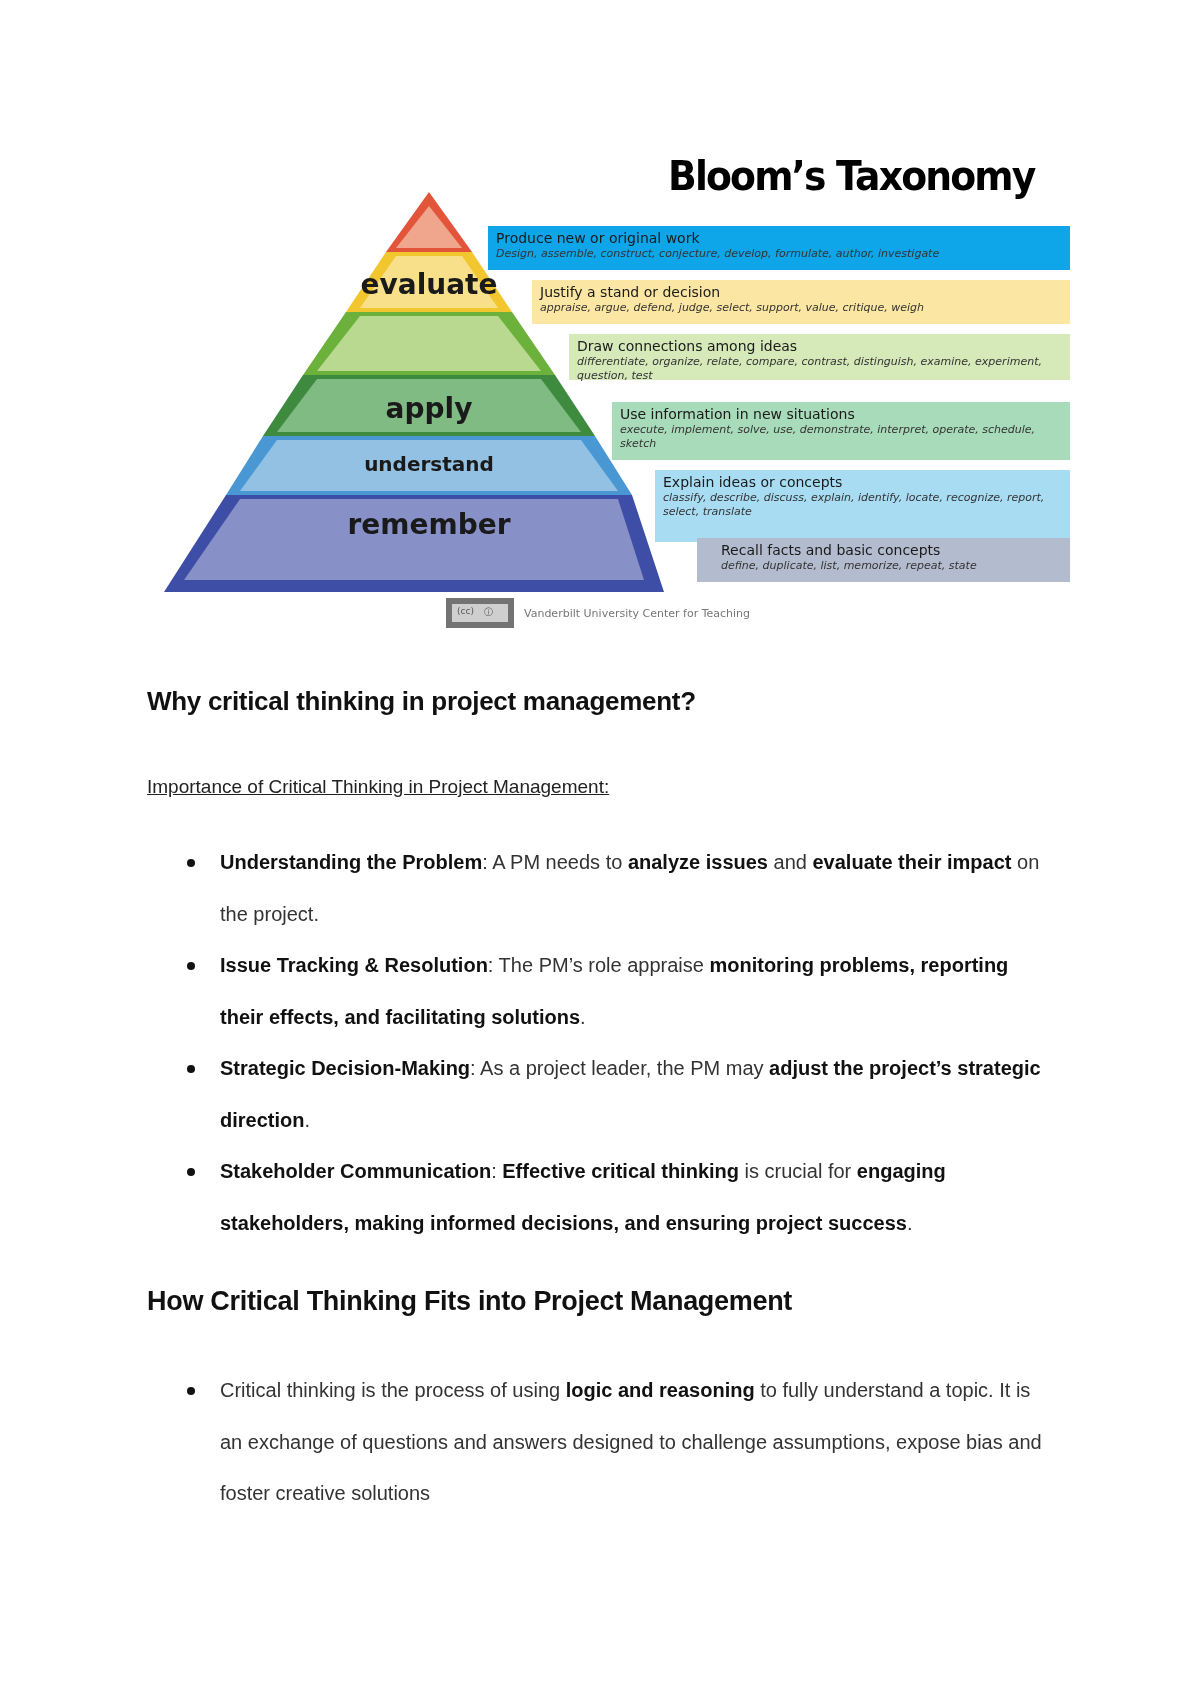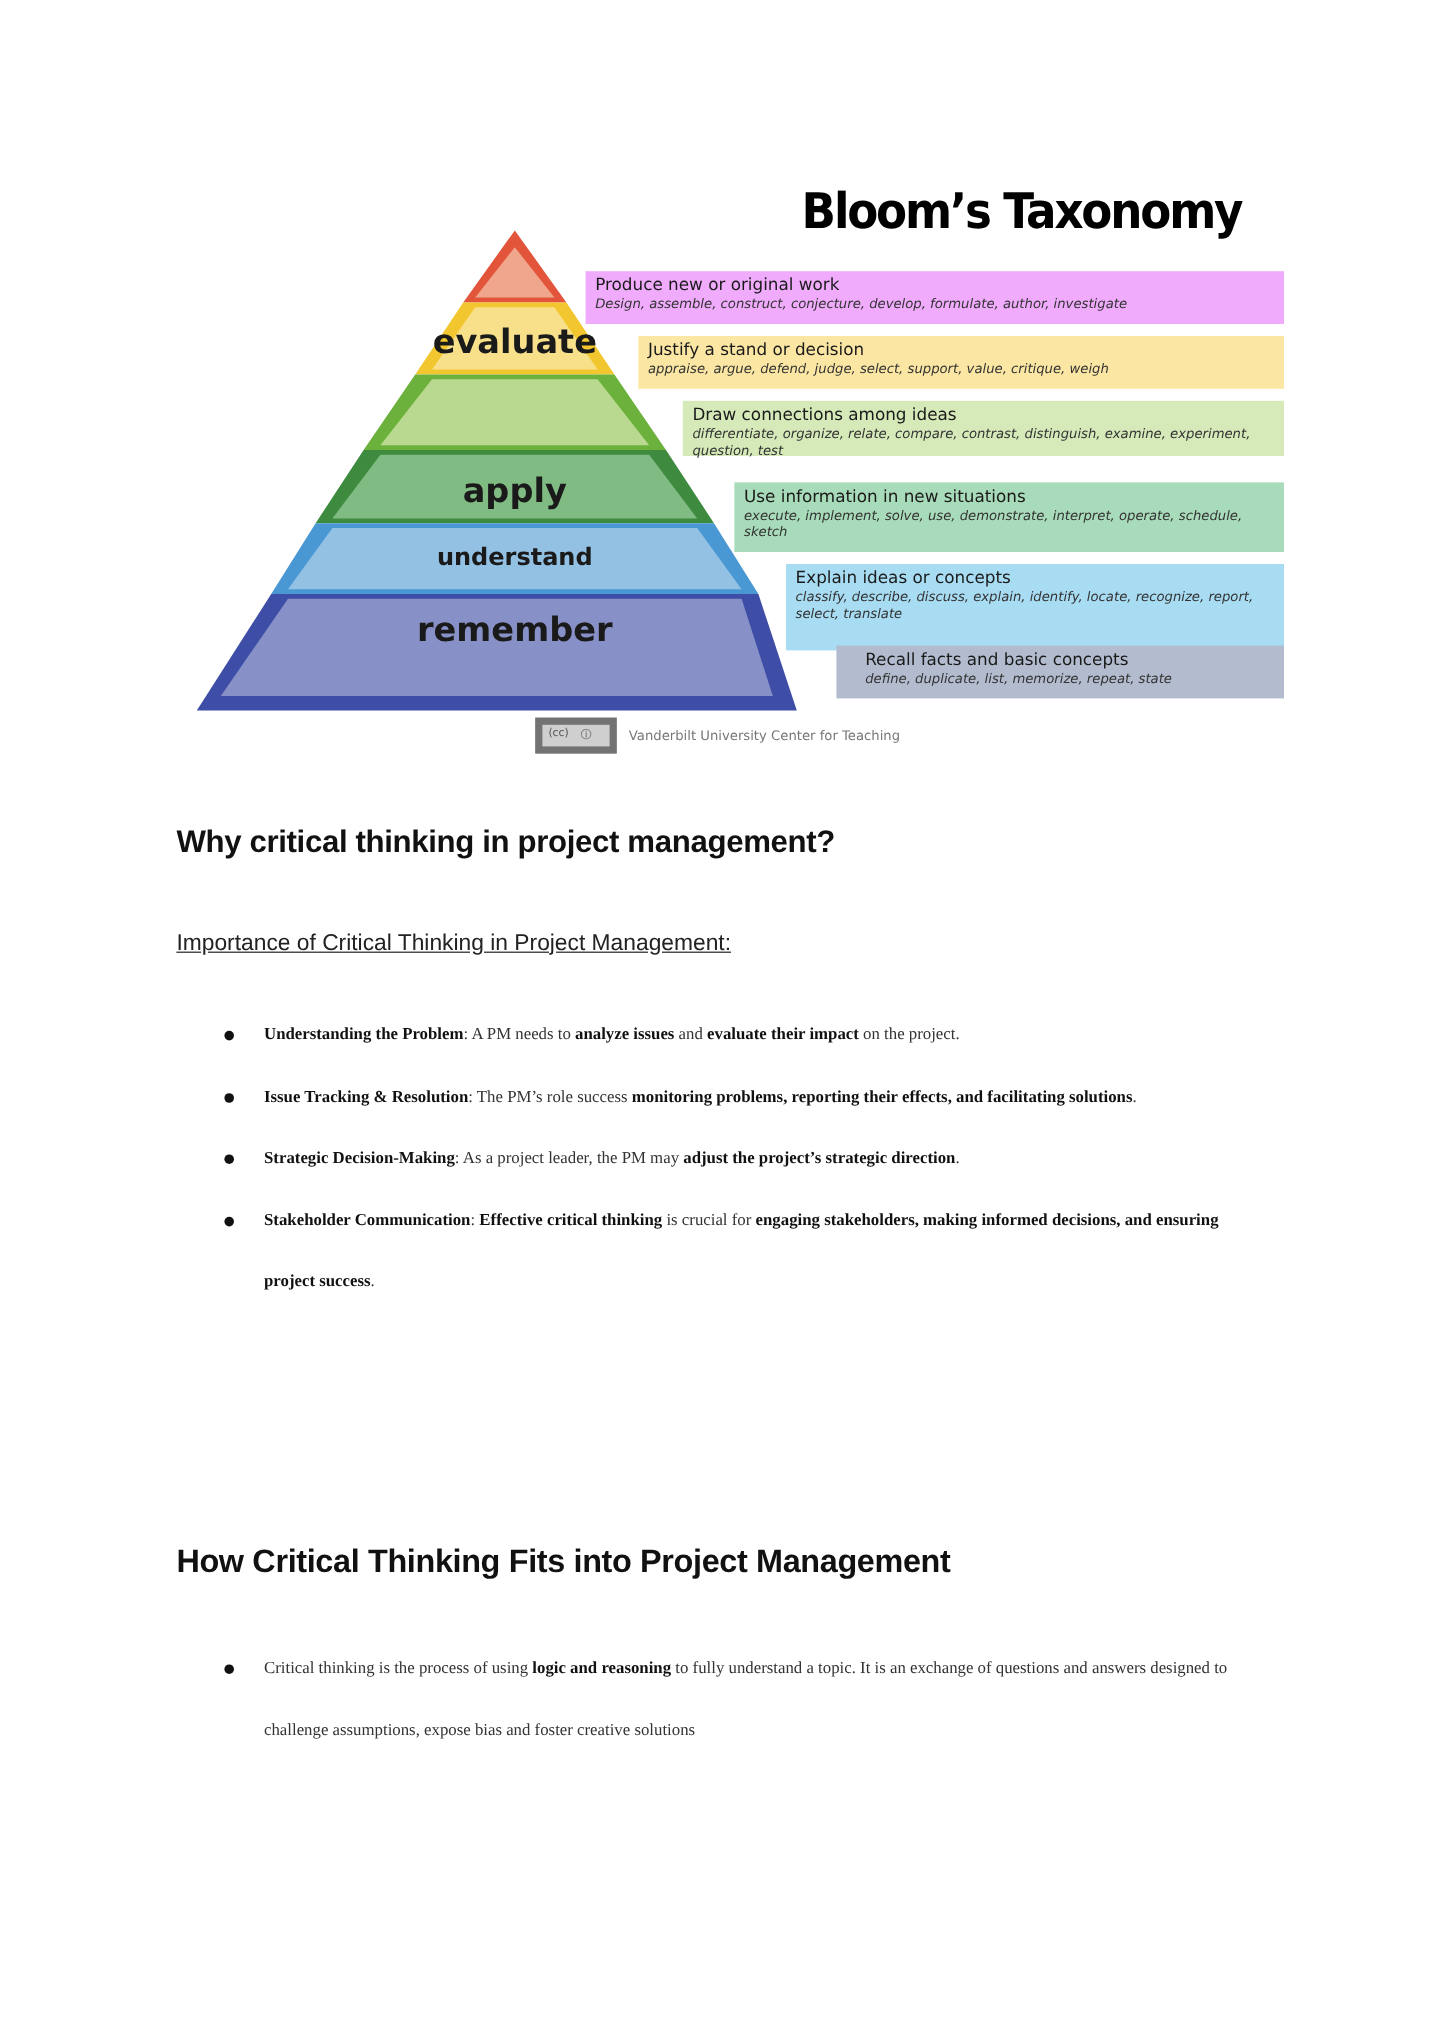--- a/index.html
+++ b/index.html
@@ -58,7 +58,7 @@
   <div class="lvl-label" style="top:312px;font-size:20px;">understand</div>
   <div class="lvl-label" style="top:368px;font-size:28px;">remember</div>
 
-  <div class="box" style="top:86px;left:338px;height:44px;background:#f0abfc;">
+  <div class="box" style="top:86px;left:338px;height:44px;background:#0ea5e9;">
     <div class="h">Produce new or original work</div>
     <div class="v">Design, assemble, construct, conjecture, develop, formulate, author, investigate</div>
   </div>

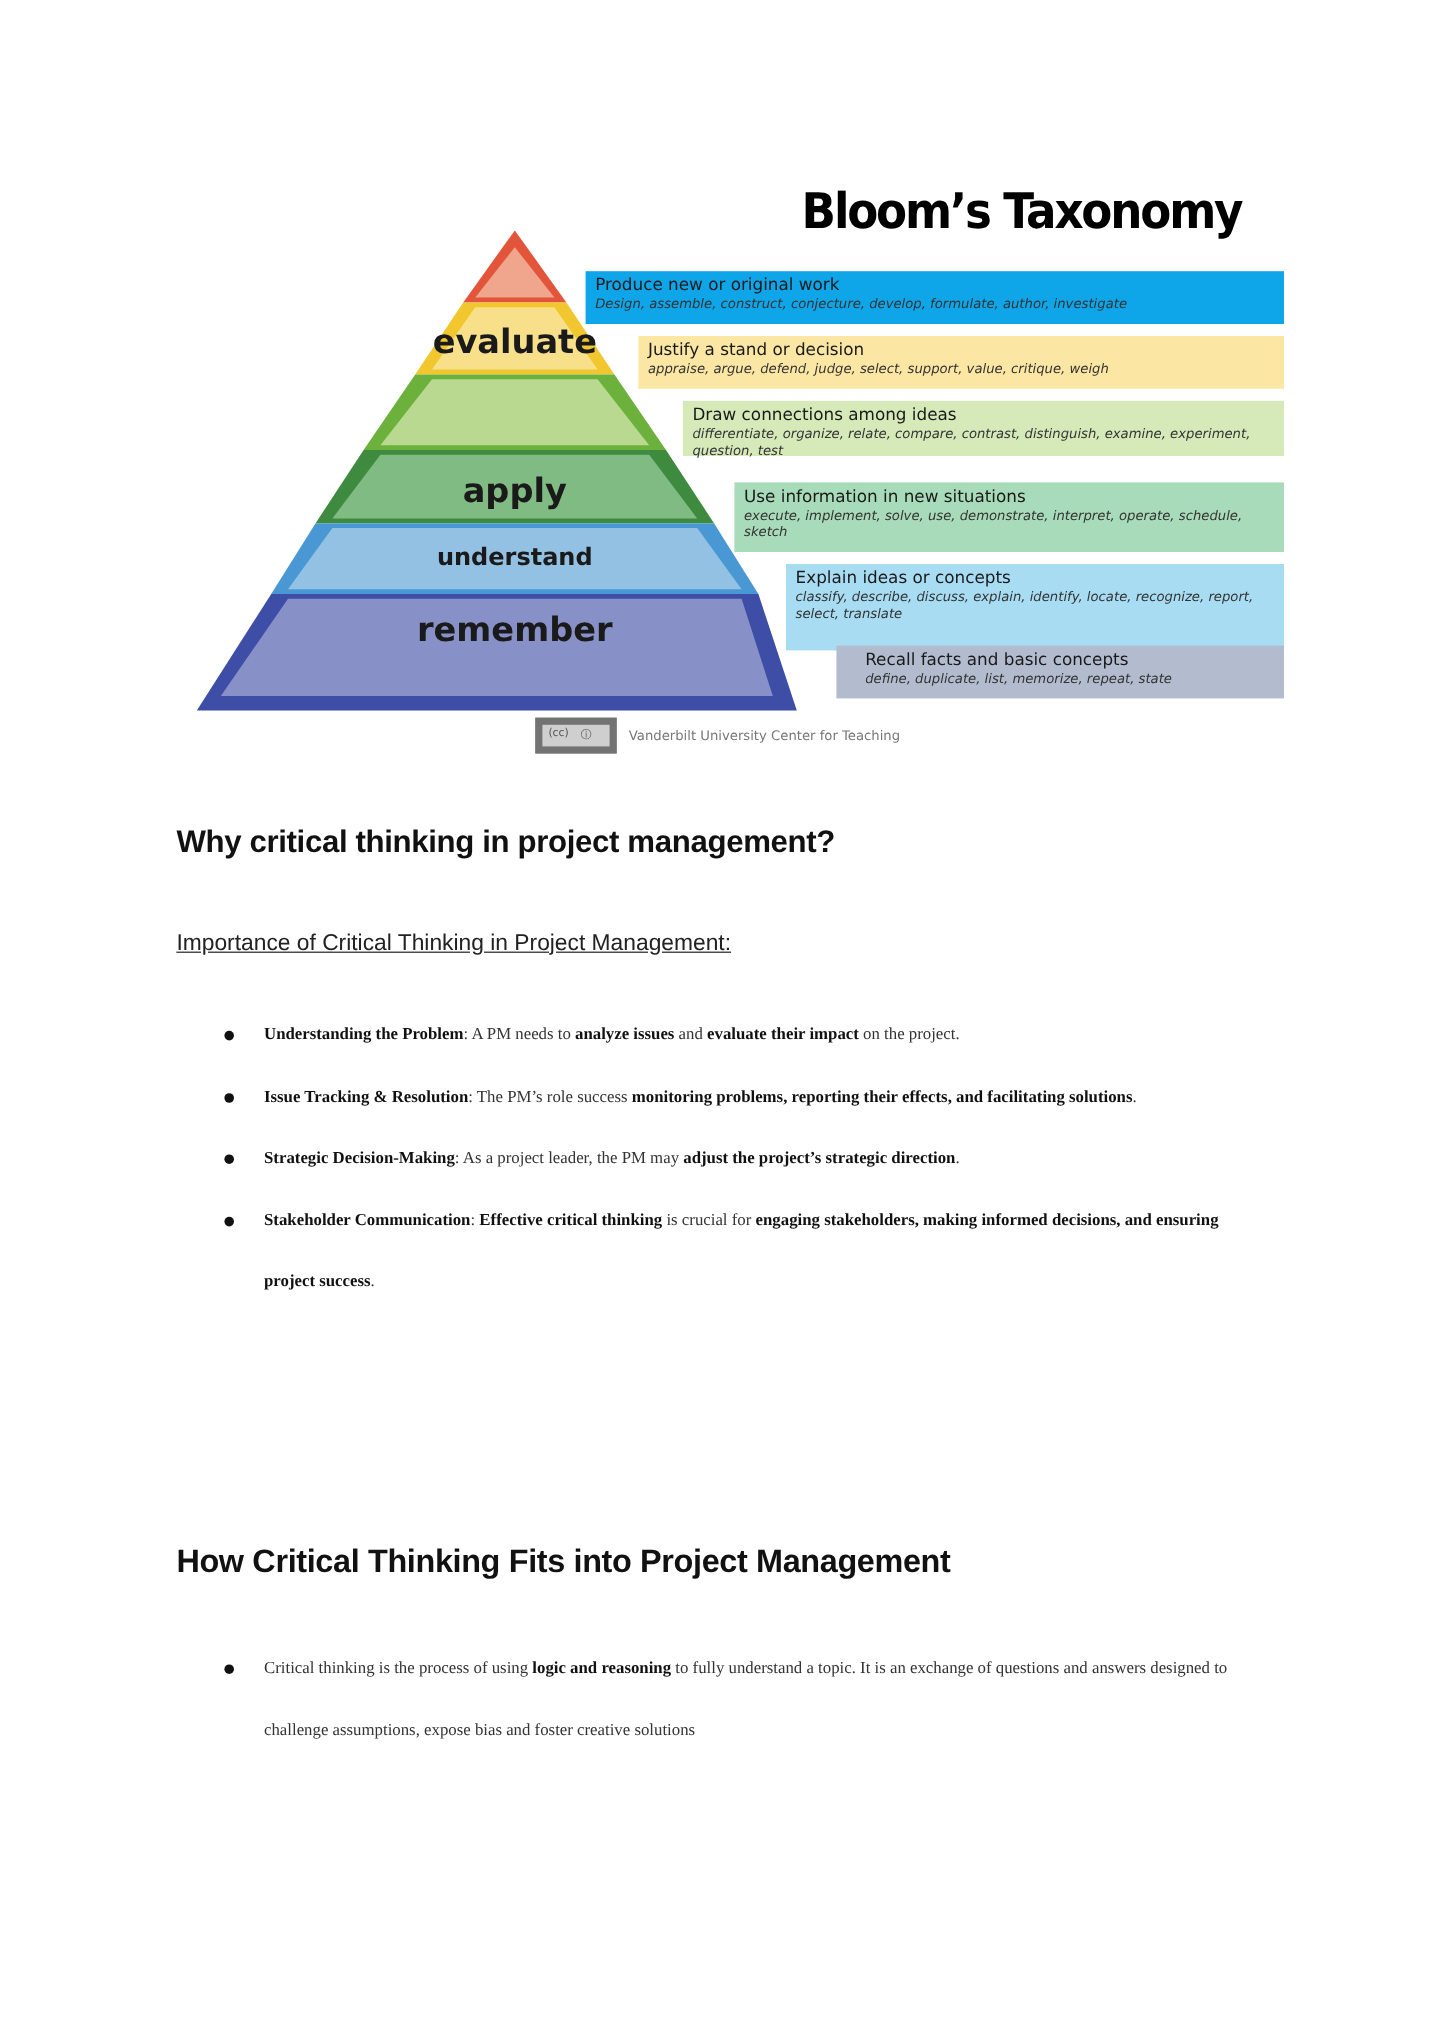--- a/index.html
+++ b/index.html
@@ -25,8 +25,8 @@
     .sub { position: absolute; left: 147px; top: 776px; font-size: 19px; text-decoration: underline;
            color: #222; font-family: "Liberation Sans", sans-serif; }
     ul.bul { position: absolute; left: 147px; margin: 0; padding: 0; list-style: none; width: 900px; }
-    ul.bul li { position: relative; padding-left: 73px; font-size: 14px; line-height: 51.5px;
-                color: #333; font-family: Liberation Serif, serif; }
+    ul.bul li { position: relative; padding-left: 73px; font-size: 20px; line-height: 51.5px;
+                color: #333; font-family: Liberation Sans, sans-serif; }
     ul.bul li::before { content: ""; position: absolute; left: 40px; top: 22px; width: 8px; height: 8px;
                         border-radius: 50%; background: #111; }
     ul.bul b { color: #111; }

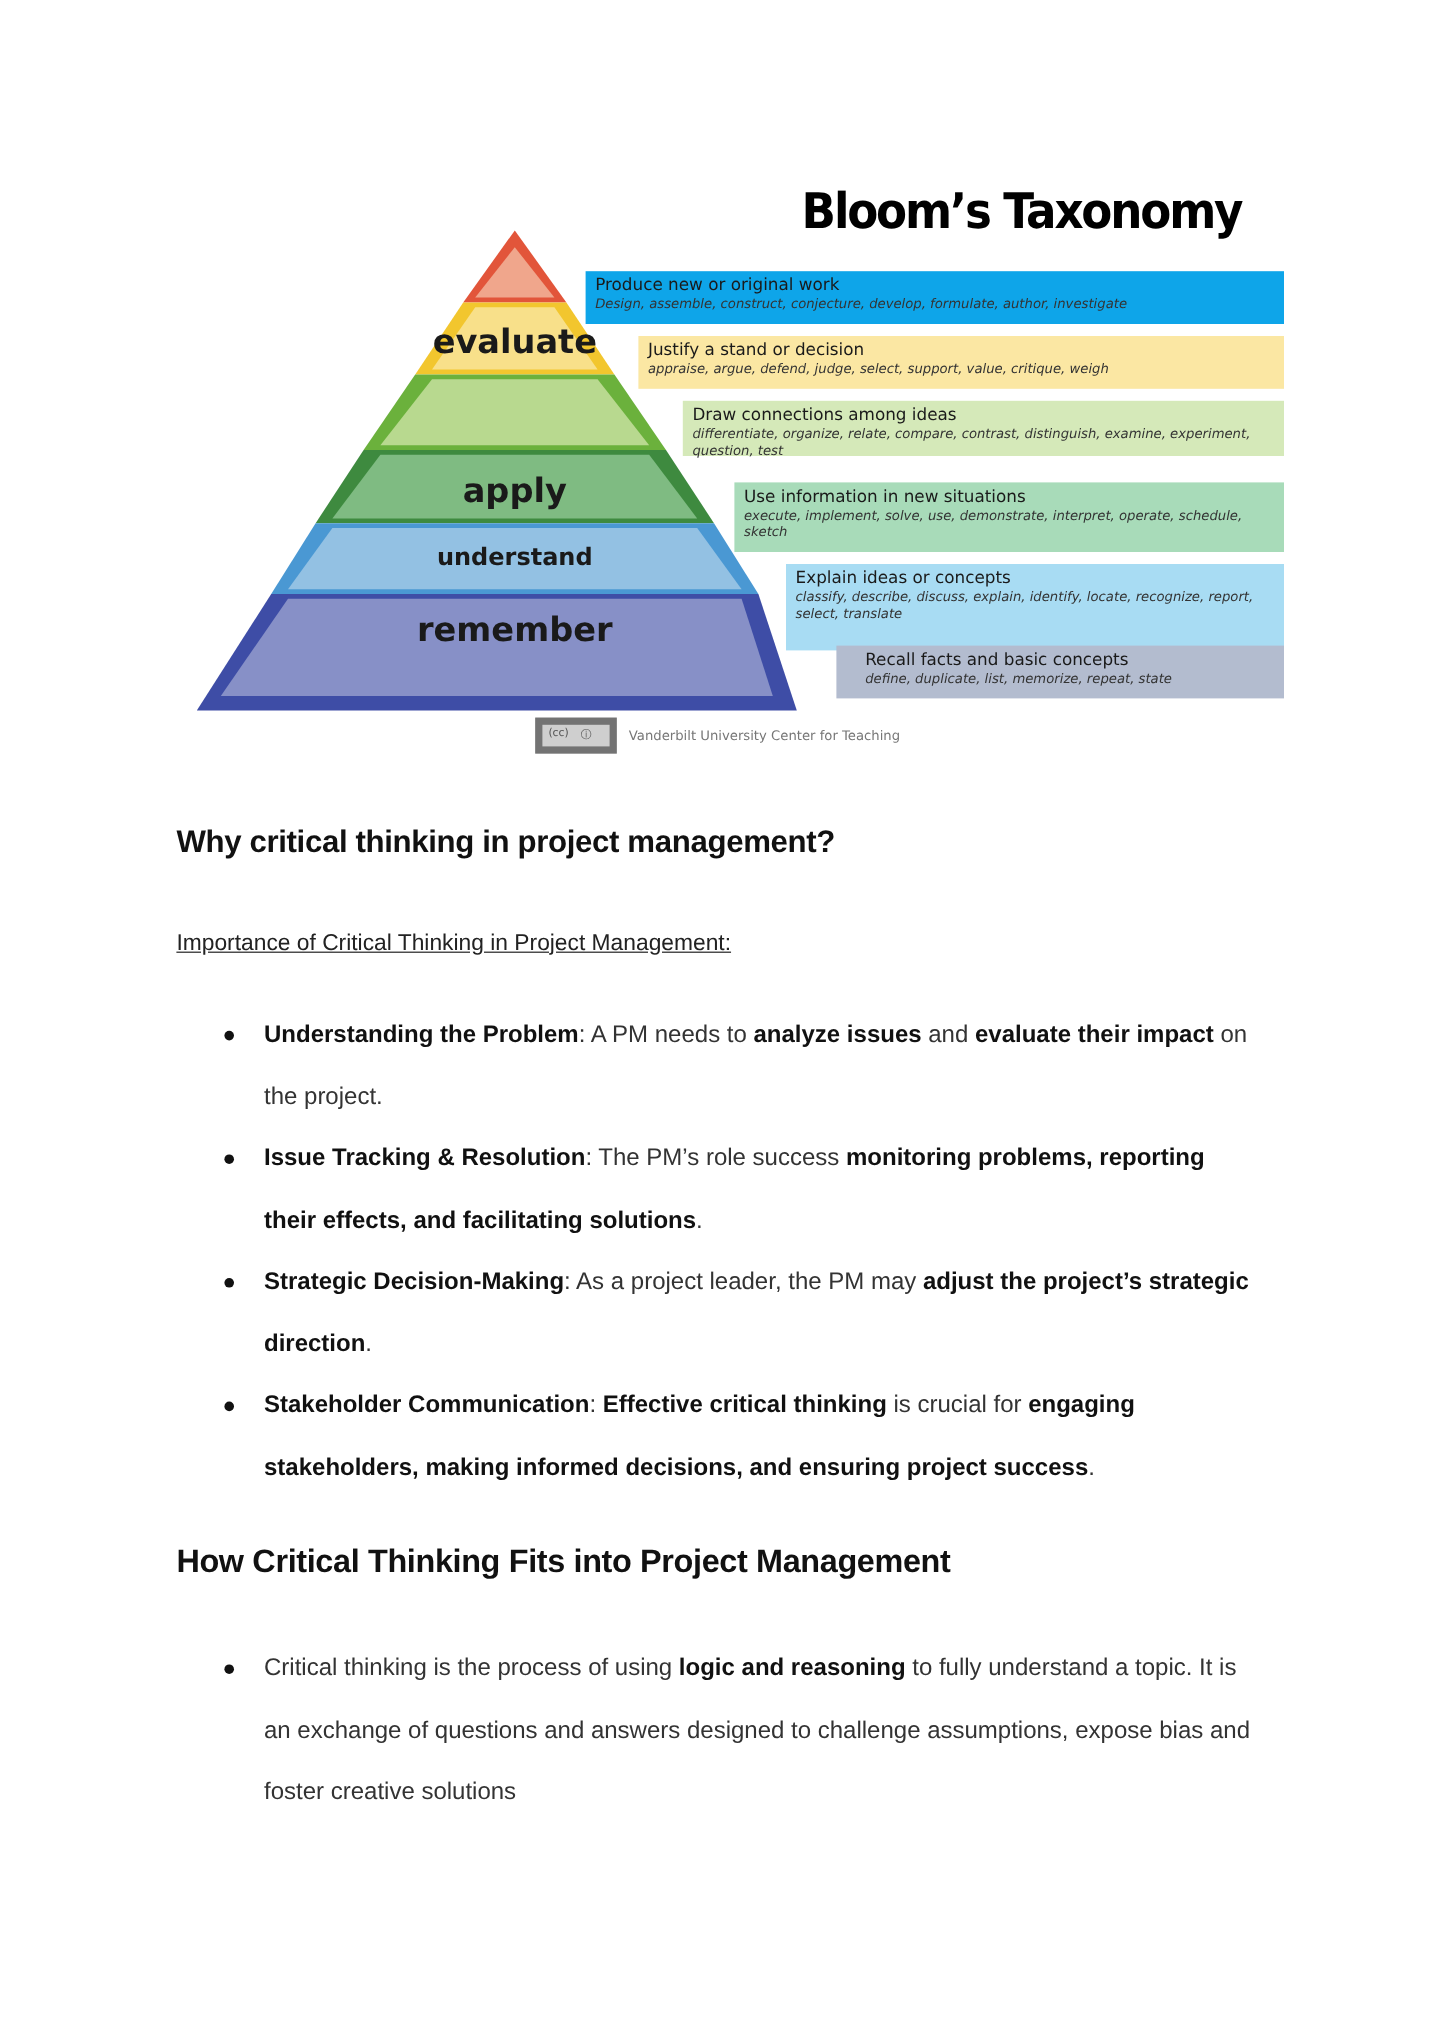--- a/index.html
+++ b/index.html
@@ -97,7 +97,7 @@
 
 <ul class="bul" style="top:837px;">
   <li><b>Understanding the Problem</b><span>: </span><span>A PM needs to </span><b>analyze issues</b><span> and </span><b>evaluate their impact</b><span> on the project.</span></li>
-  <li><b>Issue Tracking &amp; Resolution</b><span>: </span><span>The PM’s role success </span><b>monitoring problems, reporting their effects, and facilitating solutions</b><span>.</span></li>
+  <li><b>Issue Tracking &amp; Resolution</b><span>: </span><span>The PM’s role appraise </span><b>monitoring problems, reporting their effects, and facilitating solutions</b><span>.</span></li>
   <li><b>Strategic Decision-Making</b><span>: </span><span>As a project leader, the PM may </span><b>adjust the project’s strategic direction</b><span>.</span></li>
   <li><b>Stakeholder Communication</b><span>: </span><b>Effective critical thinking</b><span> is crucial for </span><b>engaging stakeholders, making informed decisions, and ensuring project success</b><span>.</span></li>
 </ul>

